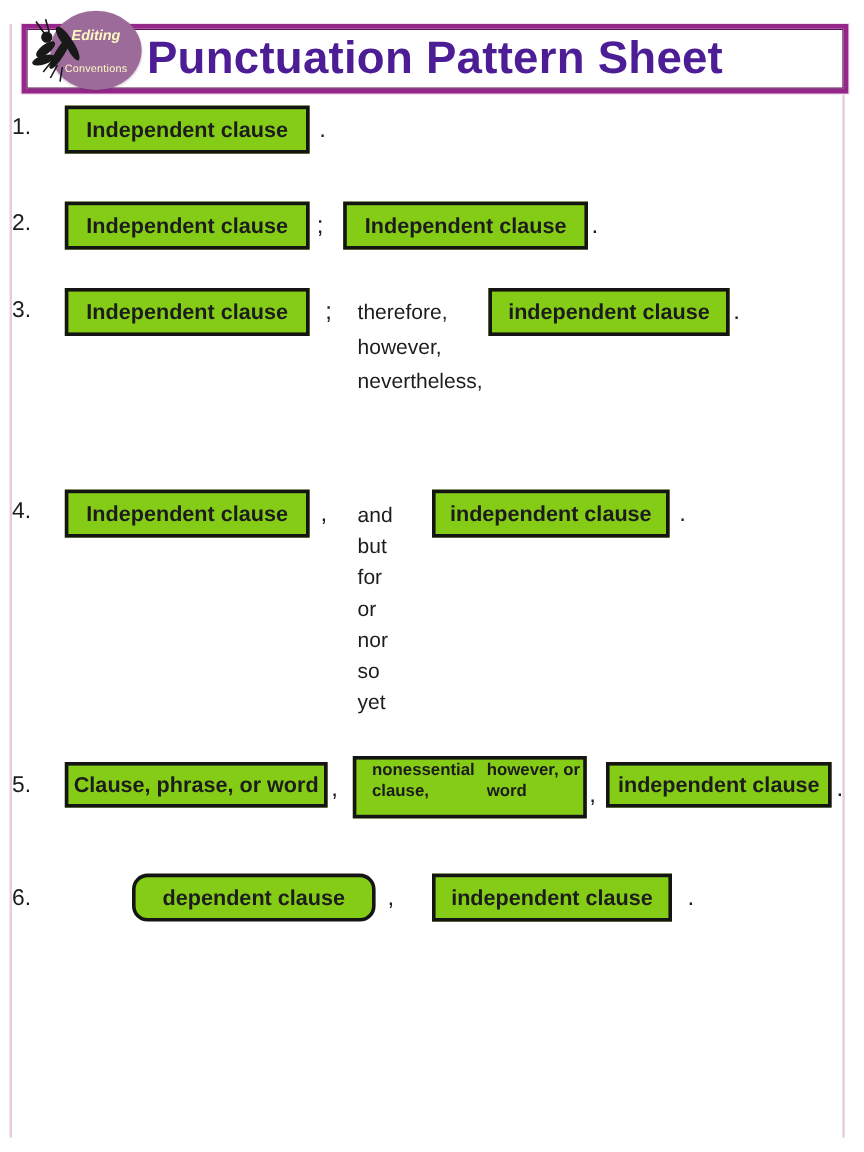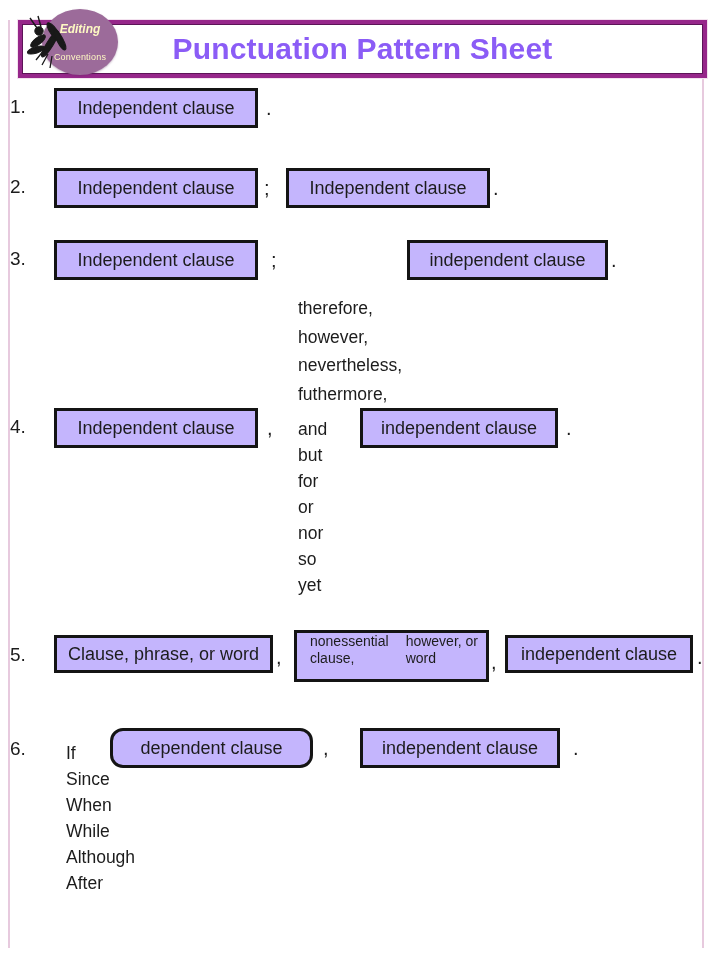--- a/index.html
+++ b/index.html
@@ -20,7 +20,7 @@
   .header{position:absolute;left:18px;top:20px;width:689px;height:58px;background:#ffffff;
     border:4px solid var(--accent);box-shadow:inset 0 0 0 1px var(--accent-dark),0 0 0 1px #f3e2ef;
     display:flex;align-items:center;justify-content:center;z-index:2;}
-  .title{font-size:30px;font-weight:700;color:#8b5cf6;letter-spacing:0.2px;}
+  .title{font-size:38px;font-weight:700;color:#4c1d95;letter-spacing:0.2px;}
 
   .badge{position:absolute;left:42px;top:9px;width:76px;height:66px;background:var(--badge);
     border-radius:50%;z-index:3;display:flex;flex-direction:column;align-items:center;justify-content:center;

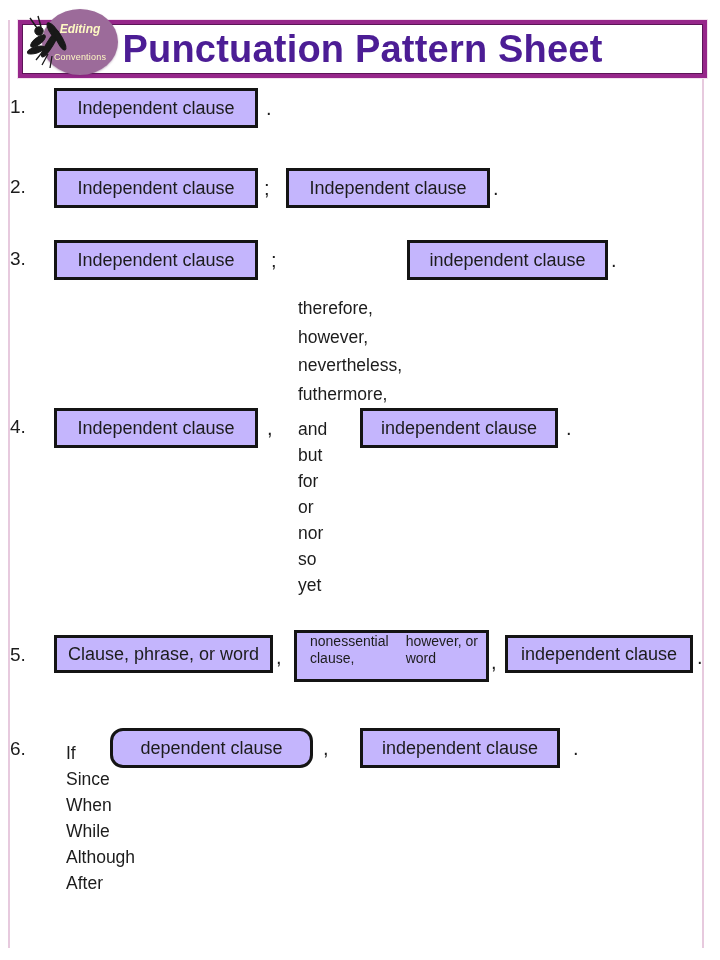--- a/index.html
+++ b/index.html
@@ -30,8 +30,8 @@
   .insect{position:absolute;left:24px;top:10px;width:48px;height:64px;z-index:4;}
 
   .num{position:absolute;font-size:19px;color:var(--ink);}
-  .cbox{position:absolute;border:3px solid #141414;background:#c4b5fd;display:flex;align-items:center;
-    justify-content:center;font-size:18px;color:var(--ink);text-align:center;white-space:nowrap;}
+  .cbox{position:absolute;border:3px solid #141414;background:#84cc16;display:flex;align-items:center;
+    justify-content:center;font-size:18px;color:var(--ink);text-align:center;white-space:nowrap;font-weight:bold;}
   .punct{position:absolute;font-size:20px;color:var(--ink);line-height:40px;height:40px;}
   .wordcol{position:absolute;font-size:17.5px;color:var(--ink);}
   .wordcol div{white-space:nowrap;}

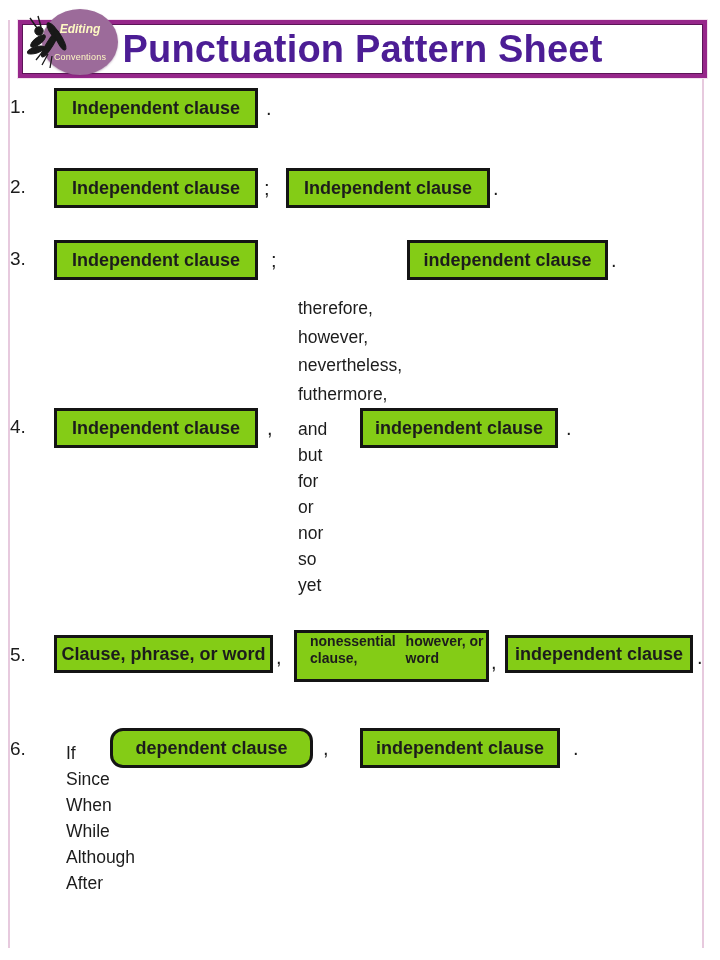--- a/index.html
+++ b/index.html
@@ -82,7 +82,7 @@
   <div class="num" style="left:10px;top:248px;">3.</div>
   <div class="cbox" style="left:54px;top:240px;width:204px;height:40px;">Independent clause</div>
   <div class="punct" style="left:271px;top:240px;">;</div>
-  <div class="wordcol col3" style="left:298px;top:246px;margin-top:48px;">
+  <div class="wordcol col3" style="left:298px;top:246px;">
     <div>therefore,</div>
     <div>however,</div>
     <div>nevertheless,</div>

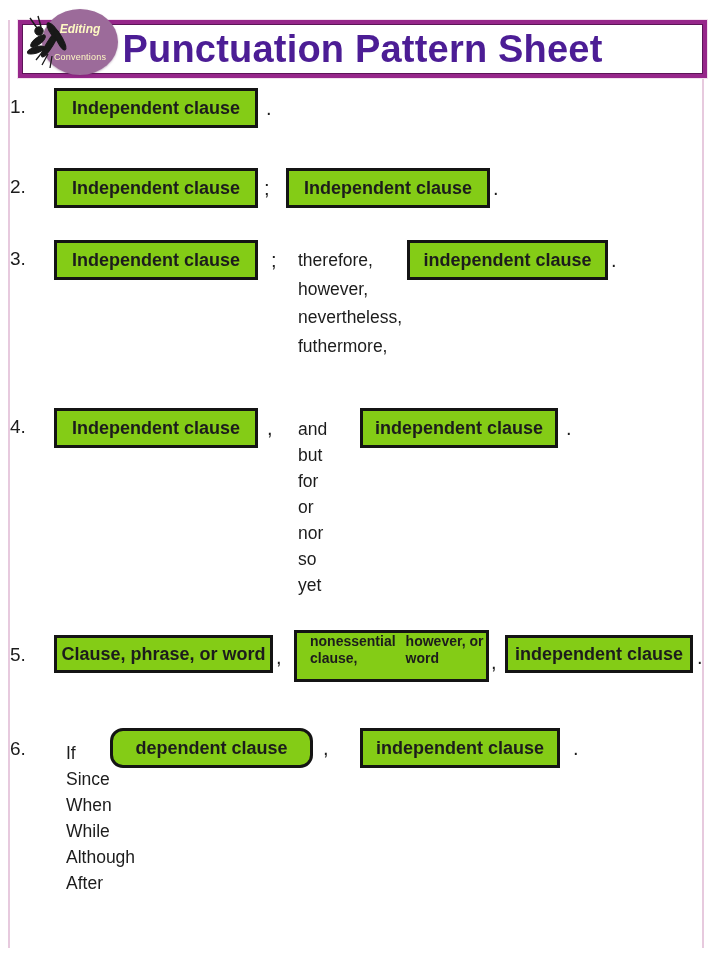--- a/index.html
+++ b/index.html
@@ -86,7 +86,6 @@
     <div>therefore,</div>
     <div>however,</div>
     <div>nevertheless,</div>
-    <div>futhermore,</div>
   </div>
   <div class="cbox" style="left:407px;top:240px;width:201px;height:40px;">independent clause</div>
   <div class="punct" style="left:611px;top:240px;">.</div>

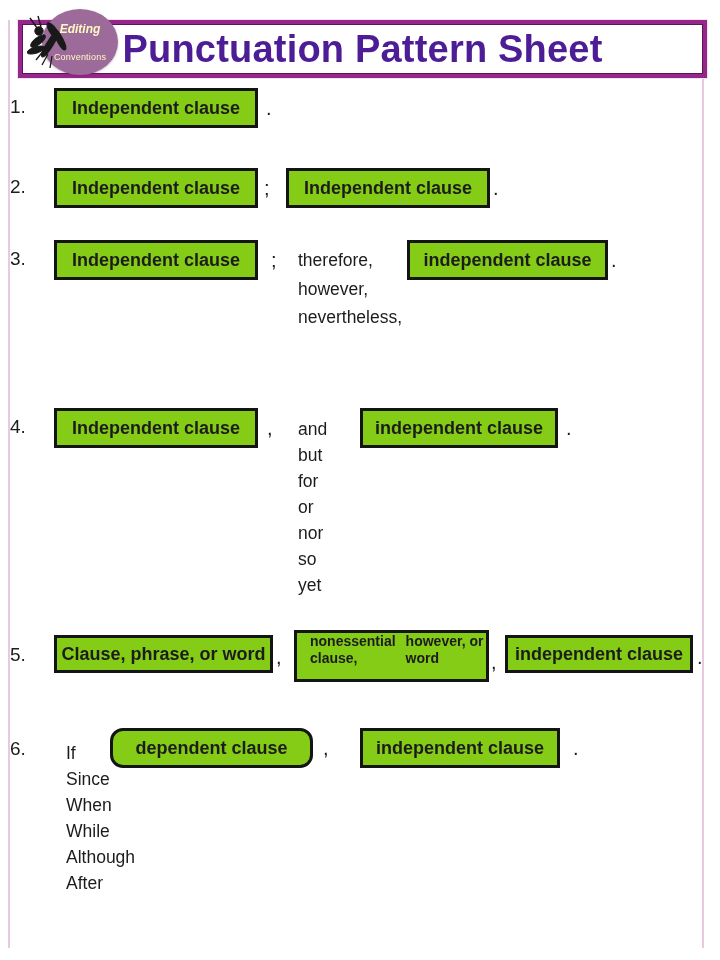--- a/index.html
+++ b/index.html
@@ -117,14 +117,6 @@
   <div class="punct" style="left:697px;top:637px;">.</div>
 
   <div class="num" style="left:10px;top:738px;">6.</div>
-  <div class="wordcol col6" style="left:66px;top:740px;">
-    <div>If</div>
-    <div>Since</div>
-    <div>When</div>
-    <div>While</div>
-    <div>Although</div>
-    <div>After</div>
-  </div>
   <div class="cbox" style="left:110px;top:728px;width:203px;height:40px;border-radius:13px;">dependent clause</div>
   <div class="punct" style="left:323px;top:728px;">,</div>
   <div class="cbox" style="left:360px;top:728px;width:200px;height:40px;">independent clause</div>

